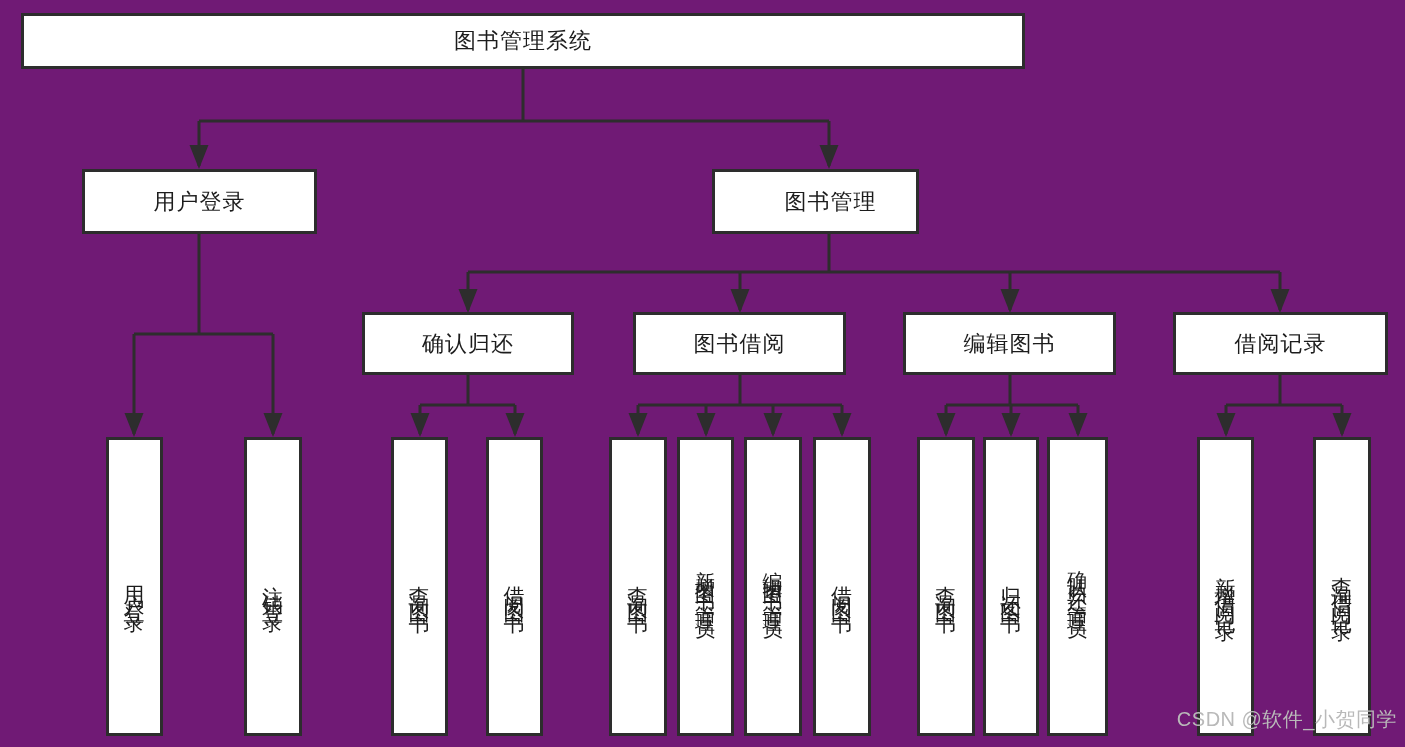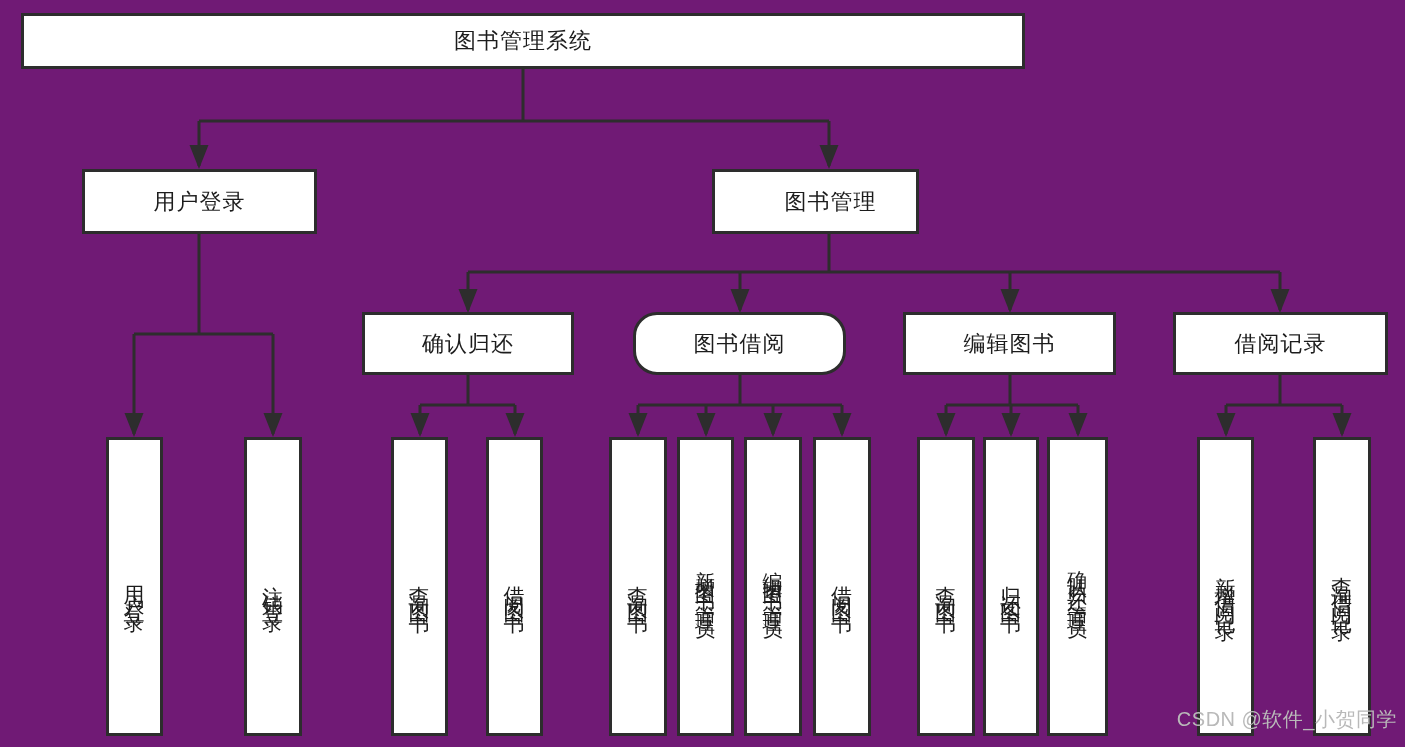--- a/index.html
+++ b/index.html
@@ -49,7 +49,7 @@
   #n-user-login   { left: 82px;   top: 169px; width: 235px;  height: 65px; }
   #n-book-mgmt    { left: 712px;  top: 169px; width: 207px;  height: 65px; padding-left: 30px; }
   #n-new-book     { left: 362px;  top: 312px; width: 212px;  height: 63px; }
-  #n-book-borrow  { left: 633px;  top: 312px; width: 213px;  height: 63px; border-radius: 24px; }
+  #n-book-borrow  { left: 633px;  top: 312px; width: 213px;  height: 63px; }
   #n-current      { left: 903px;  top: 312px; width: 213px;  height: 63px; }
   #n-record       { left: 1173px; top: 312px; width: 215px;  height: 63px; }
   .leaf           { top: 437px; height: 299px; }

